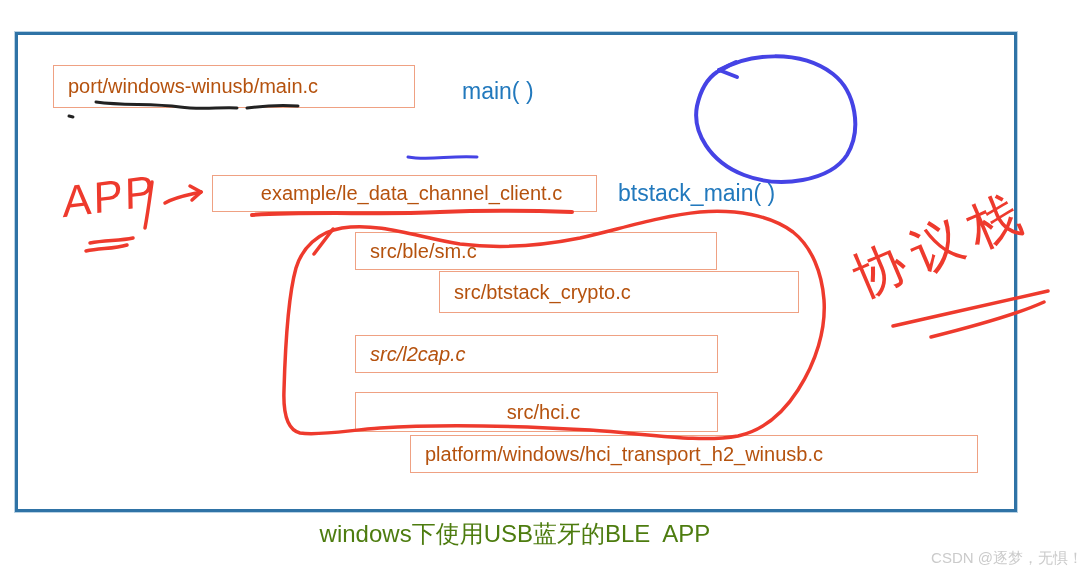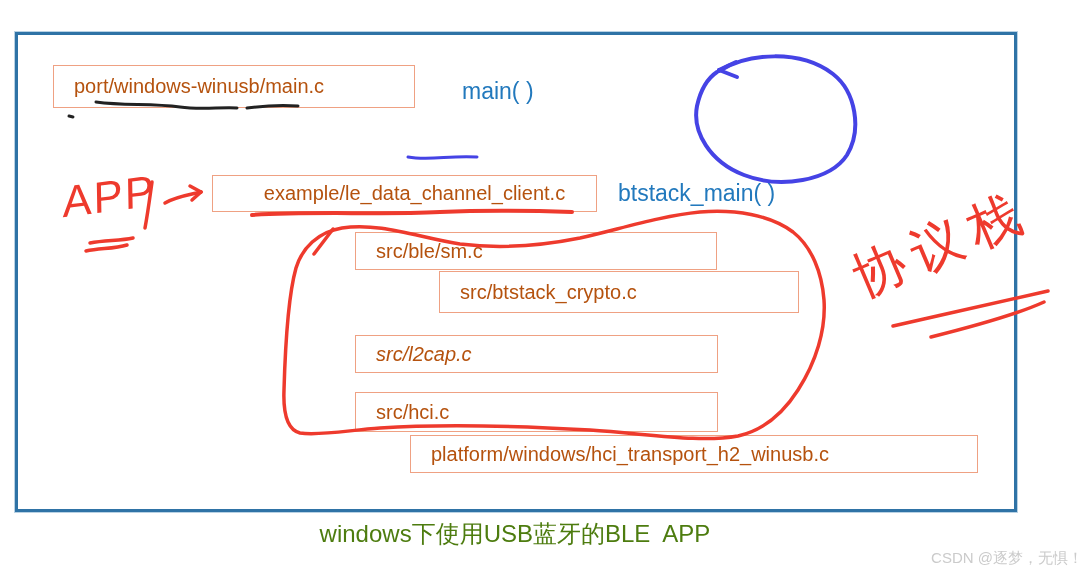--- a/index.html
+++ b/index.html
@@ -14,7 +14,7 @@
   .fbox{
     position:absolute;border:1px solid #efa183;background:#fff;
     color:#b5520e;font-size:20px;white-space:nowrap;
-    display:flex;align-items:center;padding-left:20px;box-sizing:border-box;
+    display:flex;align-items:center;padding-left:14px;box-sizing:border-box;
   }
   #b0{left:53px;top:65px;width:362px;height:43px;}
   #b1{left:117px;top:115px;width:540px;height:39px;}

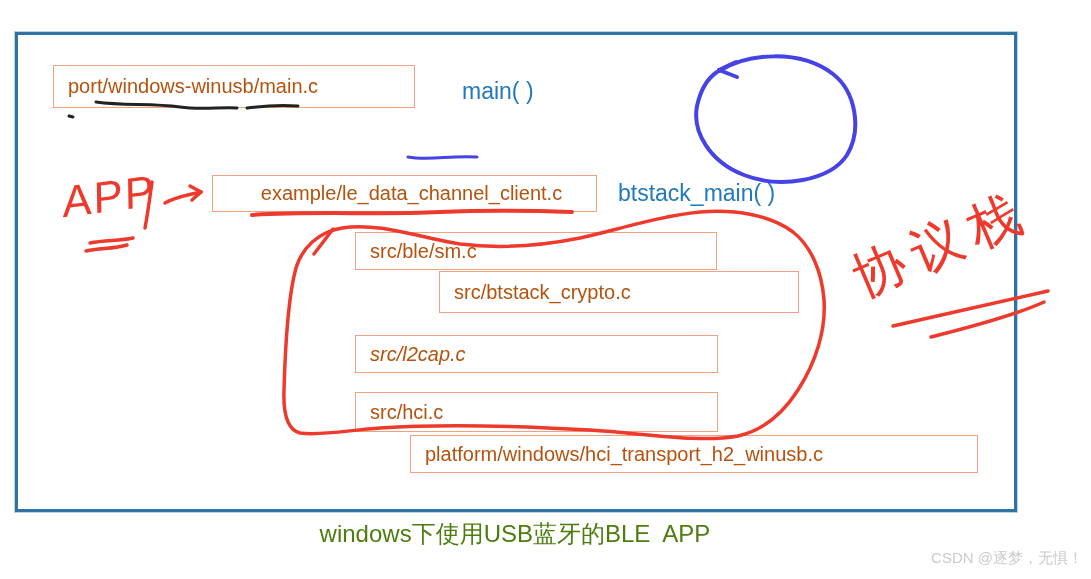--- a/index.html
+++ b/index.html
@@ -22,7 +22,7 @@
   #b3{left:355px;top:232px;width:362px;height:38px;background:transparent;}
   #b4{left:439px;top:271px;width:360px;height:42px;}
   #b5{left:355px;top:335px;width:363px;height:38px;font-style:italic;}
-  #b6{left:355px;top:392px;width:363px;height:40px;}
+  #b6{left:355px;top:392px;width:363px;height:40px;justify-content:center;}
   #b7{left:410px;top:435px;width:568px;height:38px;}
   .fn{
     position:absolute;color:#2279bd;font-size:23px;white-space:nowrap;

